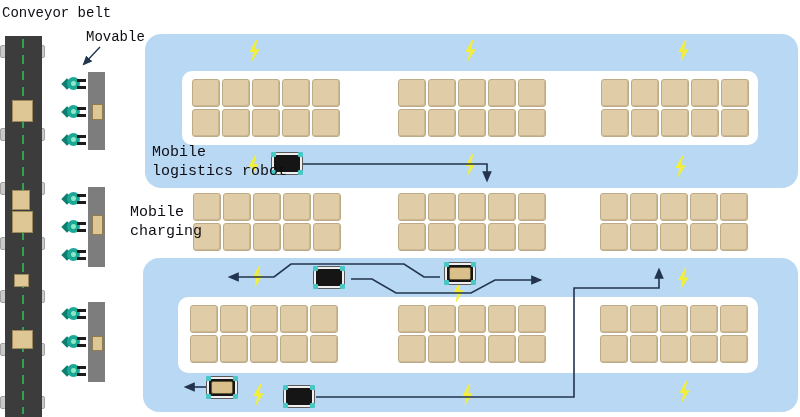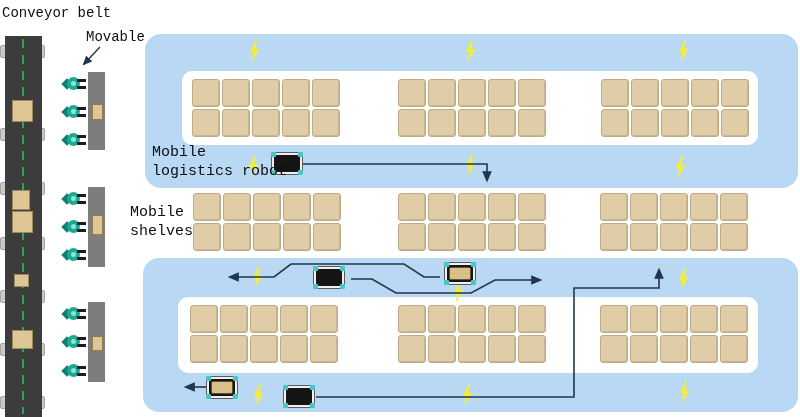--- a/index.html
+++ b/index.html
@@ -308,7 +308,7 @@
   </div>
   <div class="lbl med" style="left:130px;top:203px;">
     <div>Mobile</div>
-    <div>shelves</div>
+    <div>charging</div>
   </div>
 
 </div>

